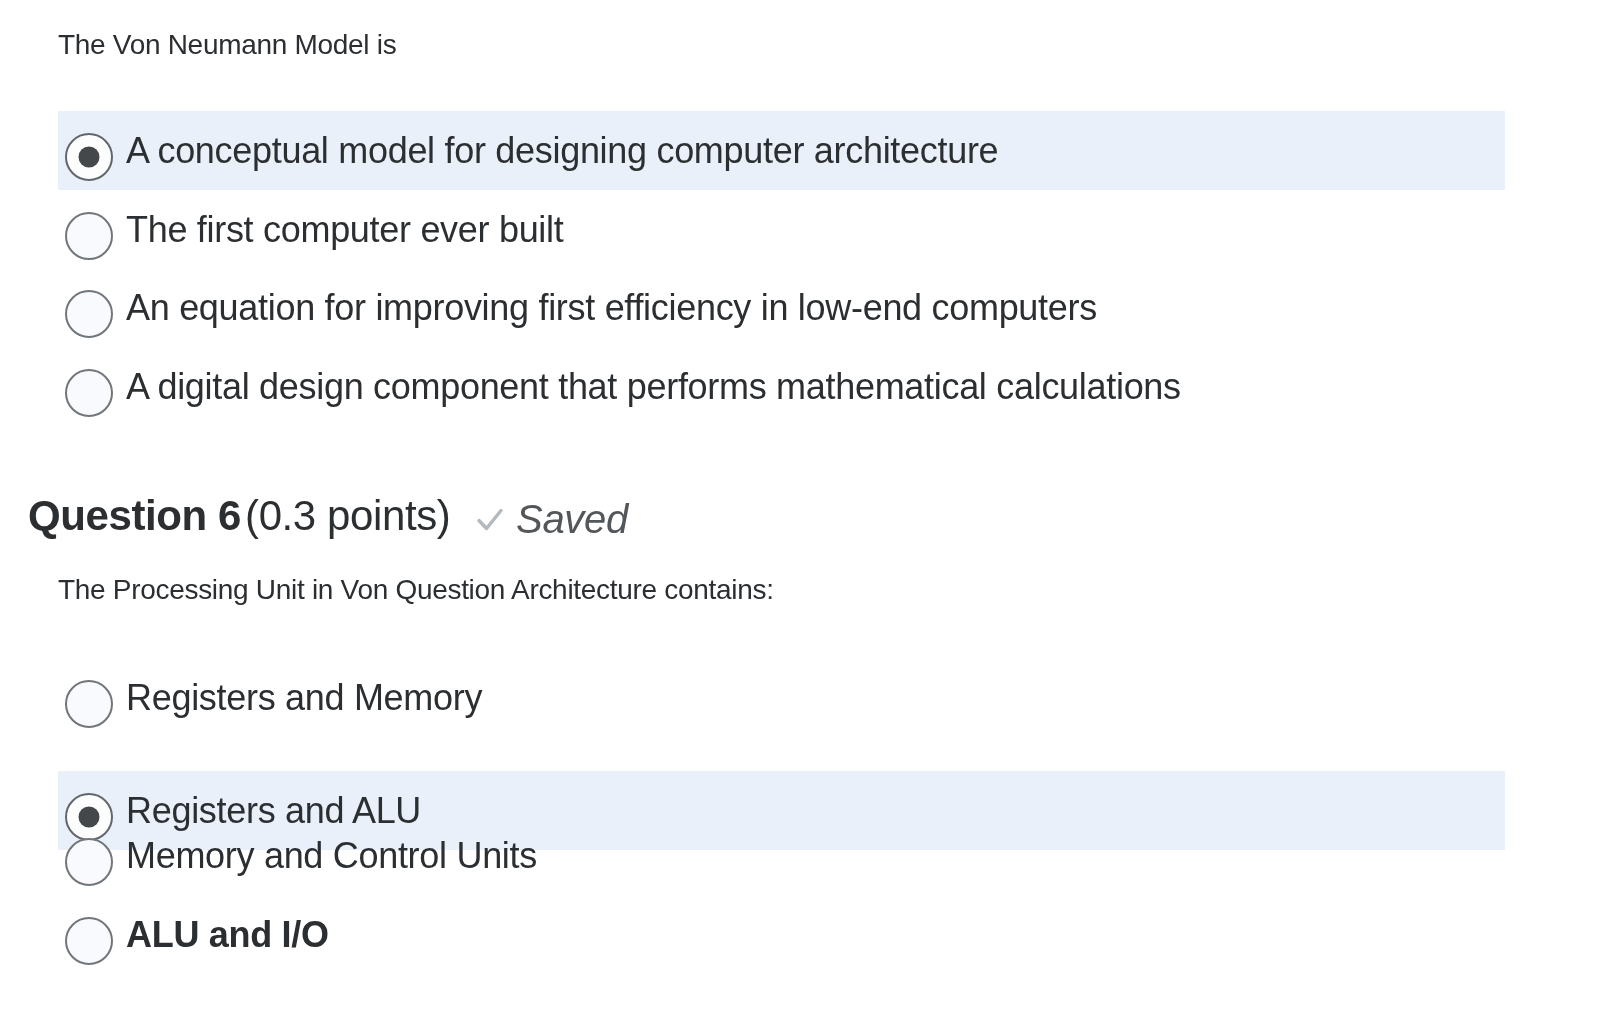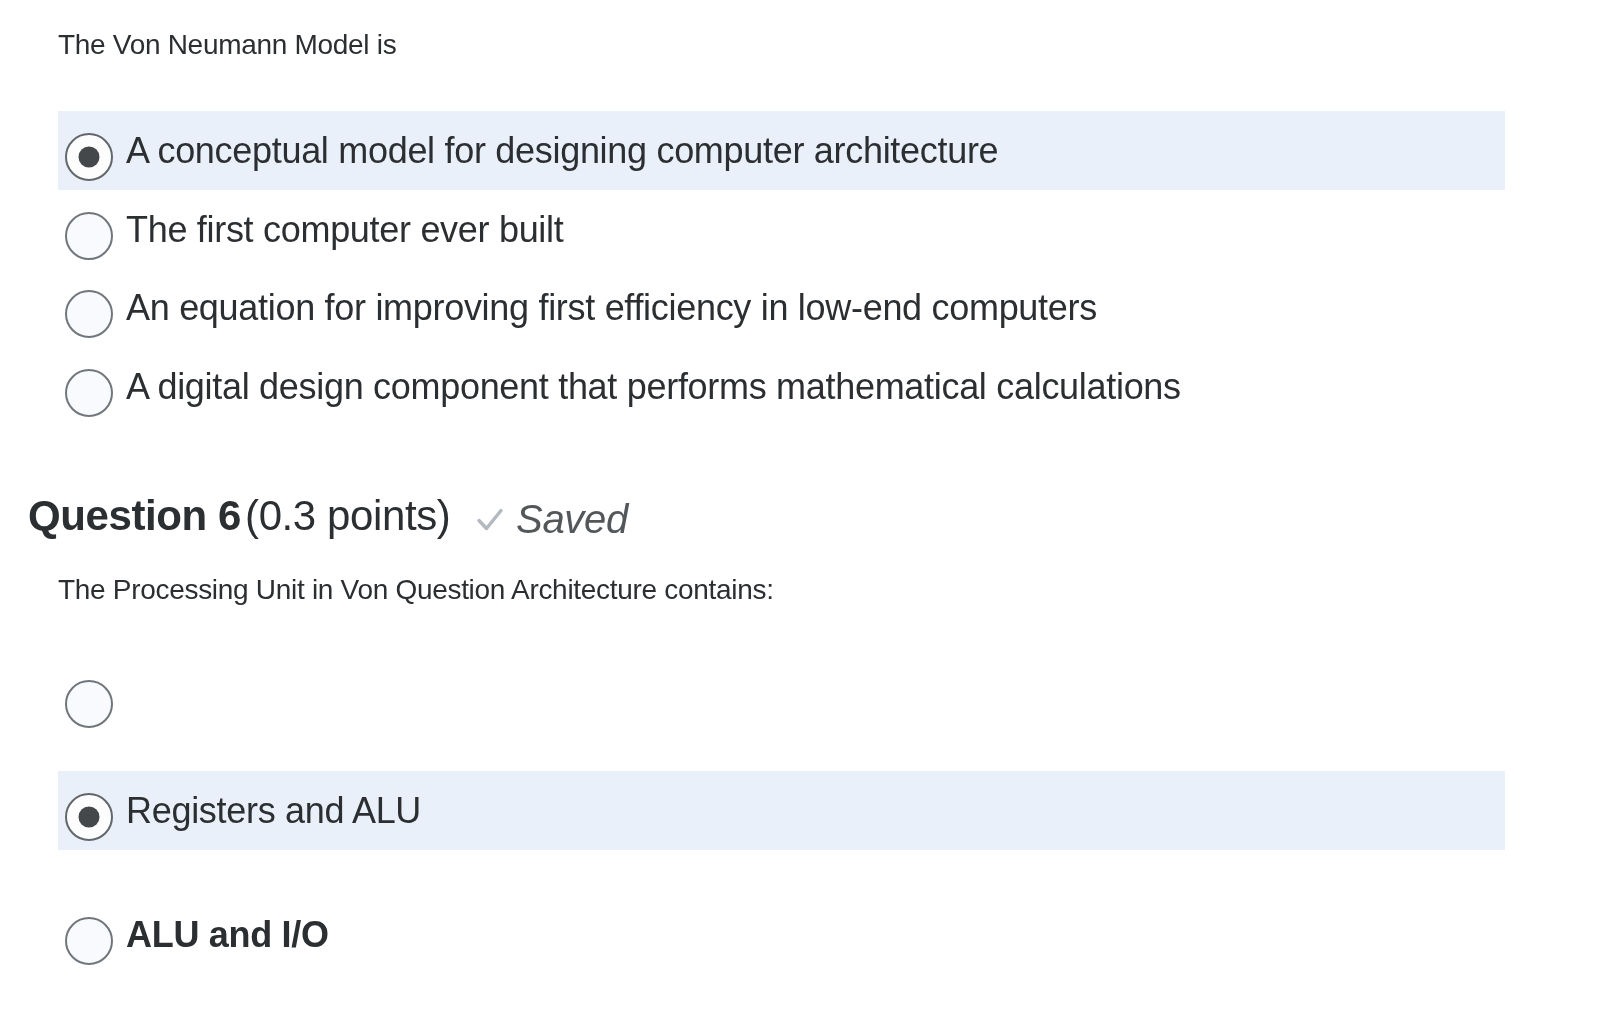--- a/index.html
+++ b/index.html
@@ -167,6 +167,7 @@
 
   <div class="opt-row q6-row-0">
     <span class="radio"></span>
+    <span class="opt-label">Registers and Memory</span>
   </div>
 
   <div class="opt-row q6-row-1 highlighted">

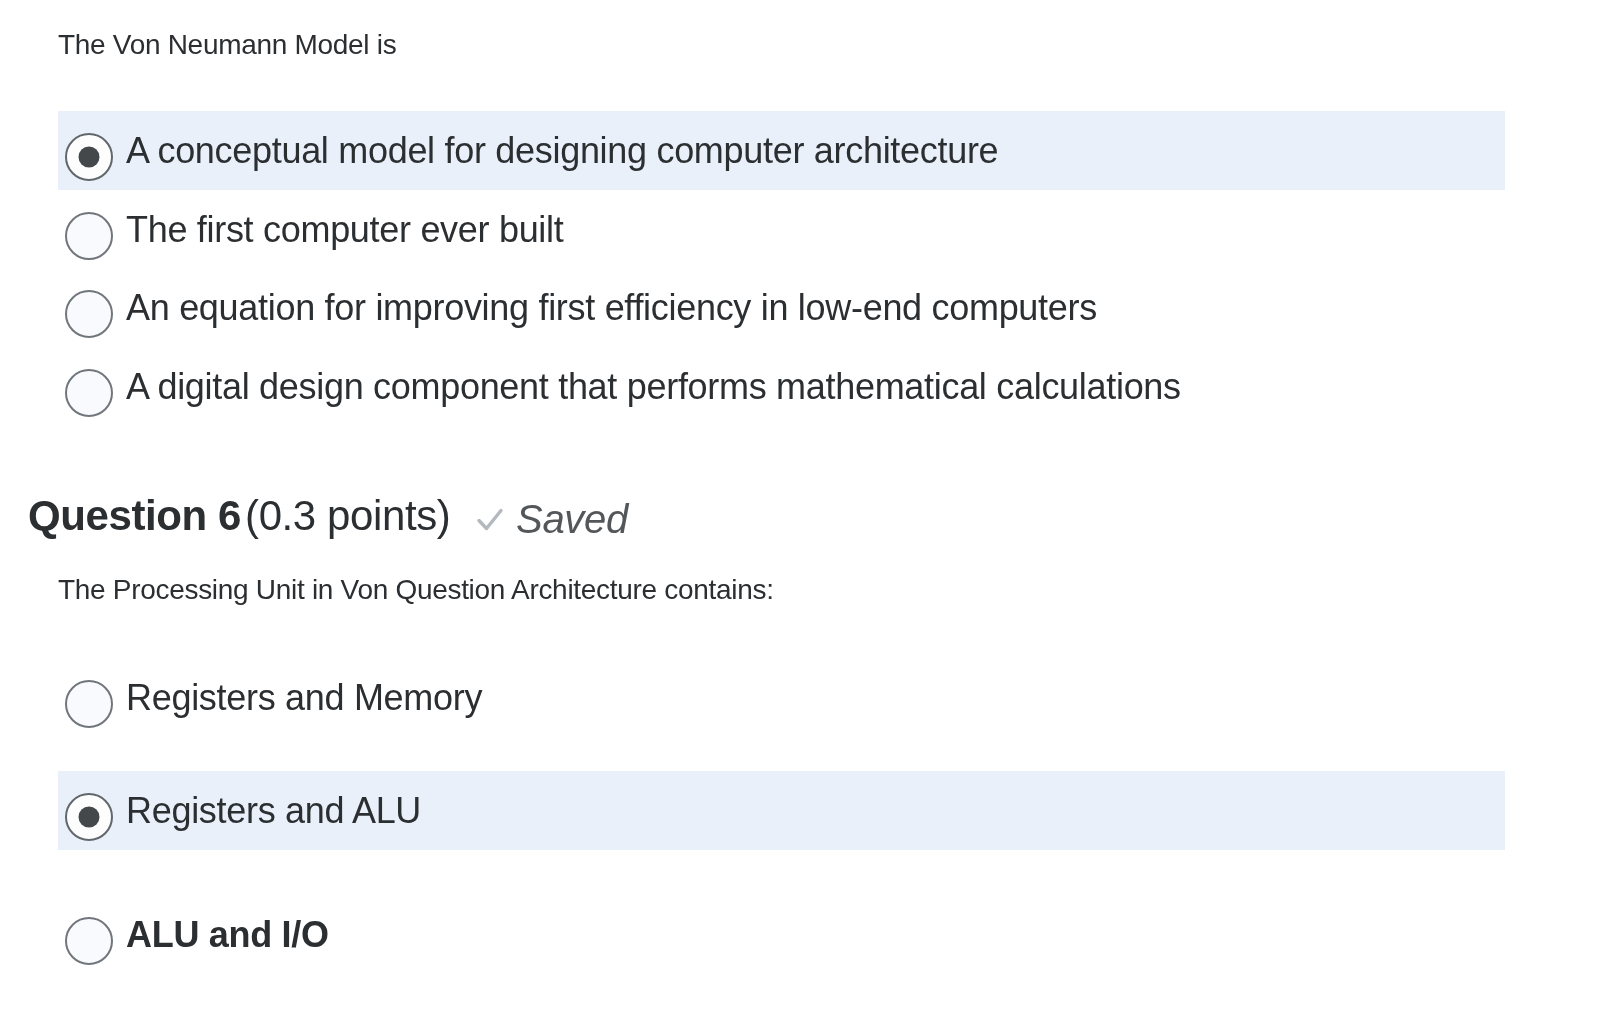--- a/index.html
+++ b/index.html
@@ -175,6 +175,10 @@
     <span class="opt-label">Registers and ALU</span>
   </div>
 
+  <div class="opt-row q6-row-2">
+    <span class="radio"></span>
+    <span class="opt-label">Memory and Control Units</span>
+  </div>
 
   <div class="opt-row q6-row-3">
     <span class="radio"></span>

